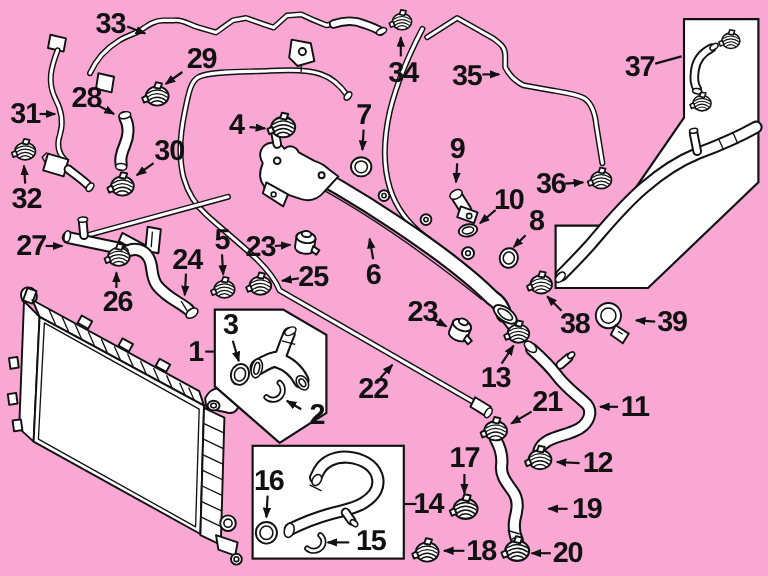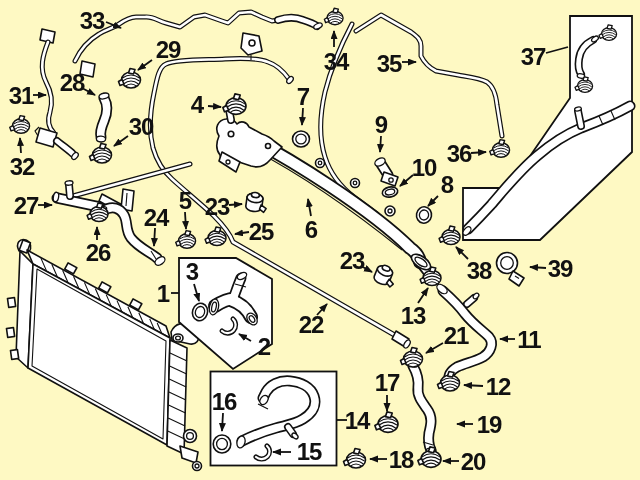--- a/index.html
+++ b/index.html
@@ -3,7 +3,7 @@
 <meta charset="utf-8">
 <style>
   html,body { margin:0; padding:0; background:#e8e8e8; }
-  .stage { width:640px; height:480px; background:#fef9c3; position:relative; overflow:hidden; }
+  .stage { width:640px; height:480px; background:#f9a8d4; position:relative; overflow:hidden; }
   svg { display:block; }
   
   .w    { fill:#ffffff; stroke:#111111; stroke-width:1.6; stroke-linejoin:round; }

